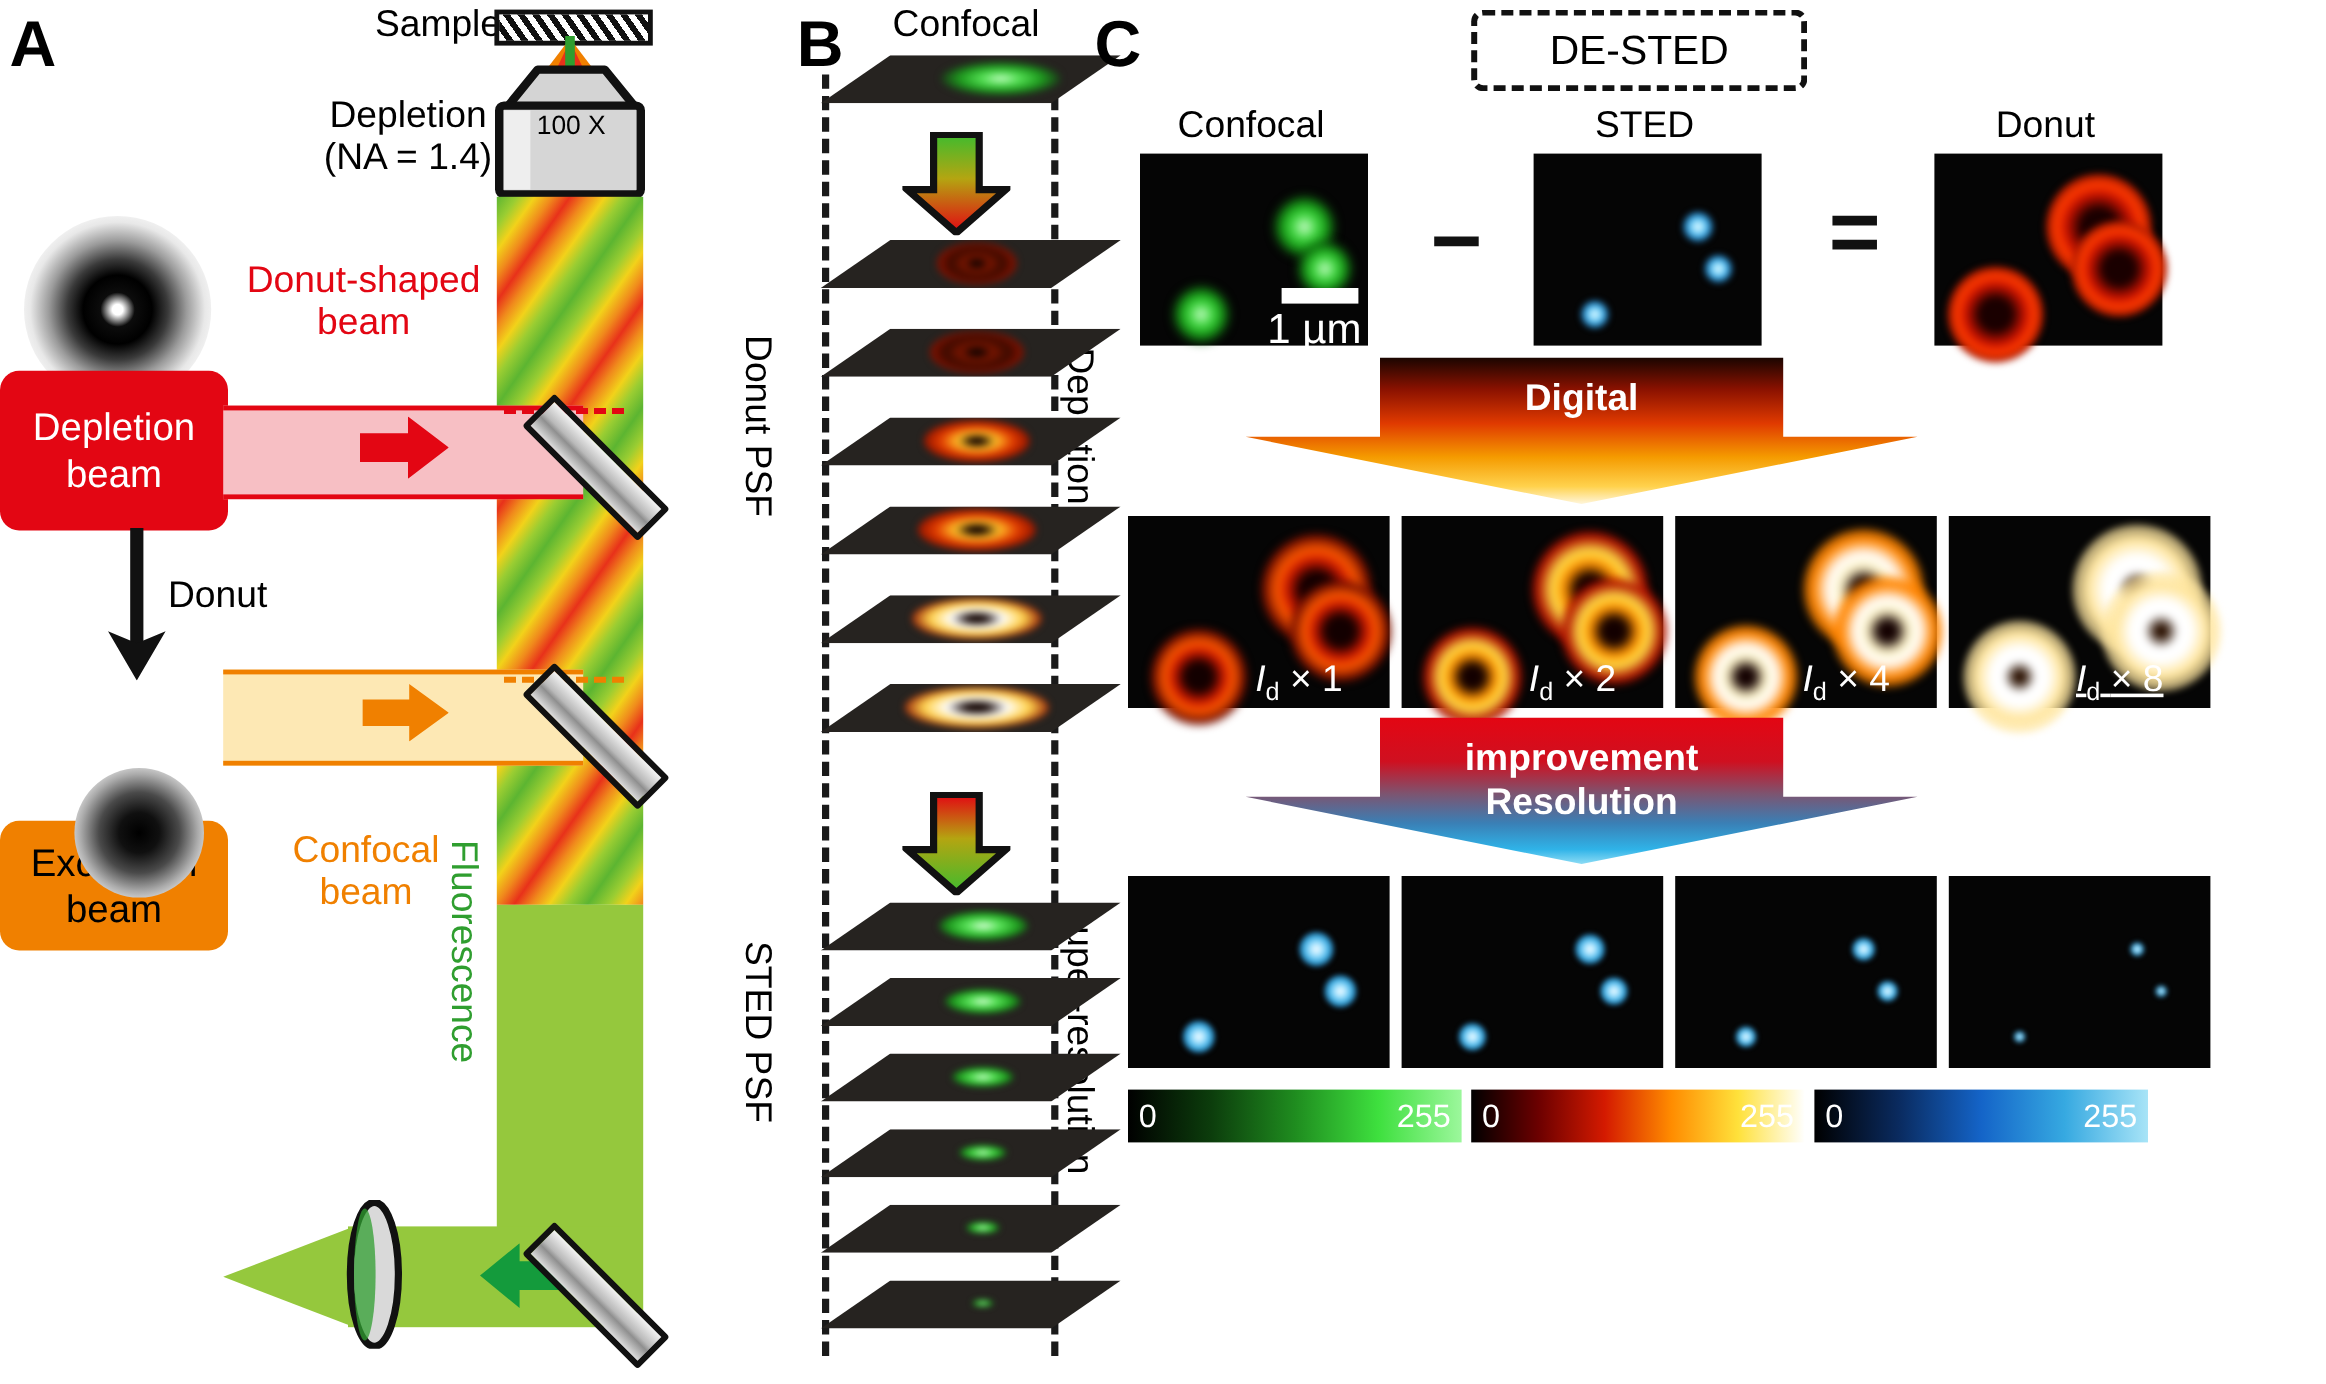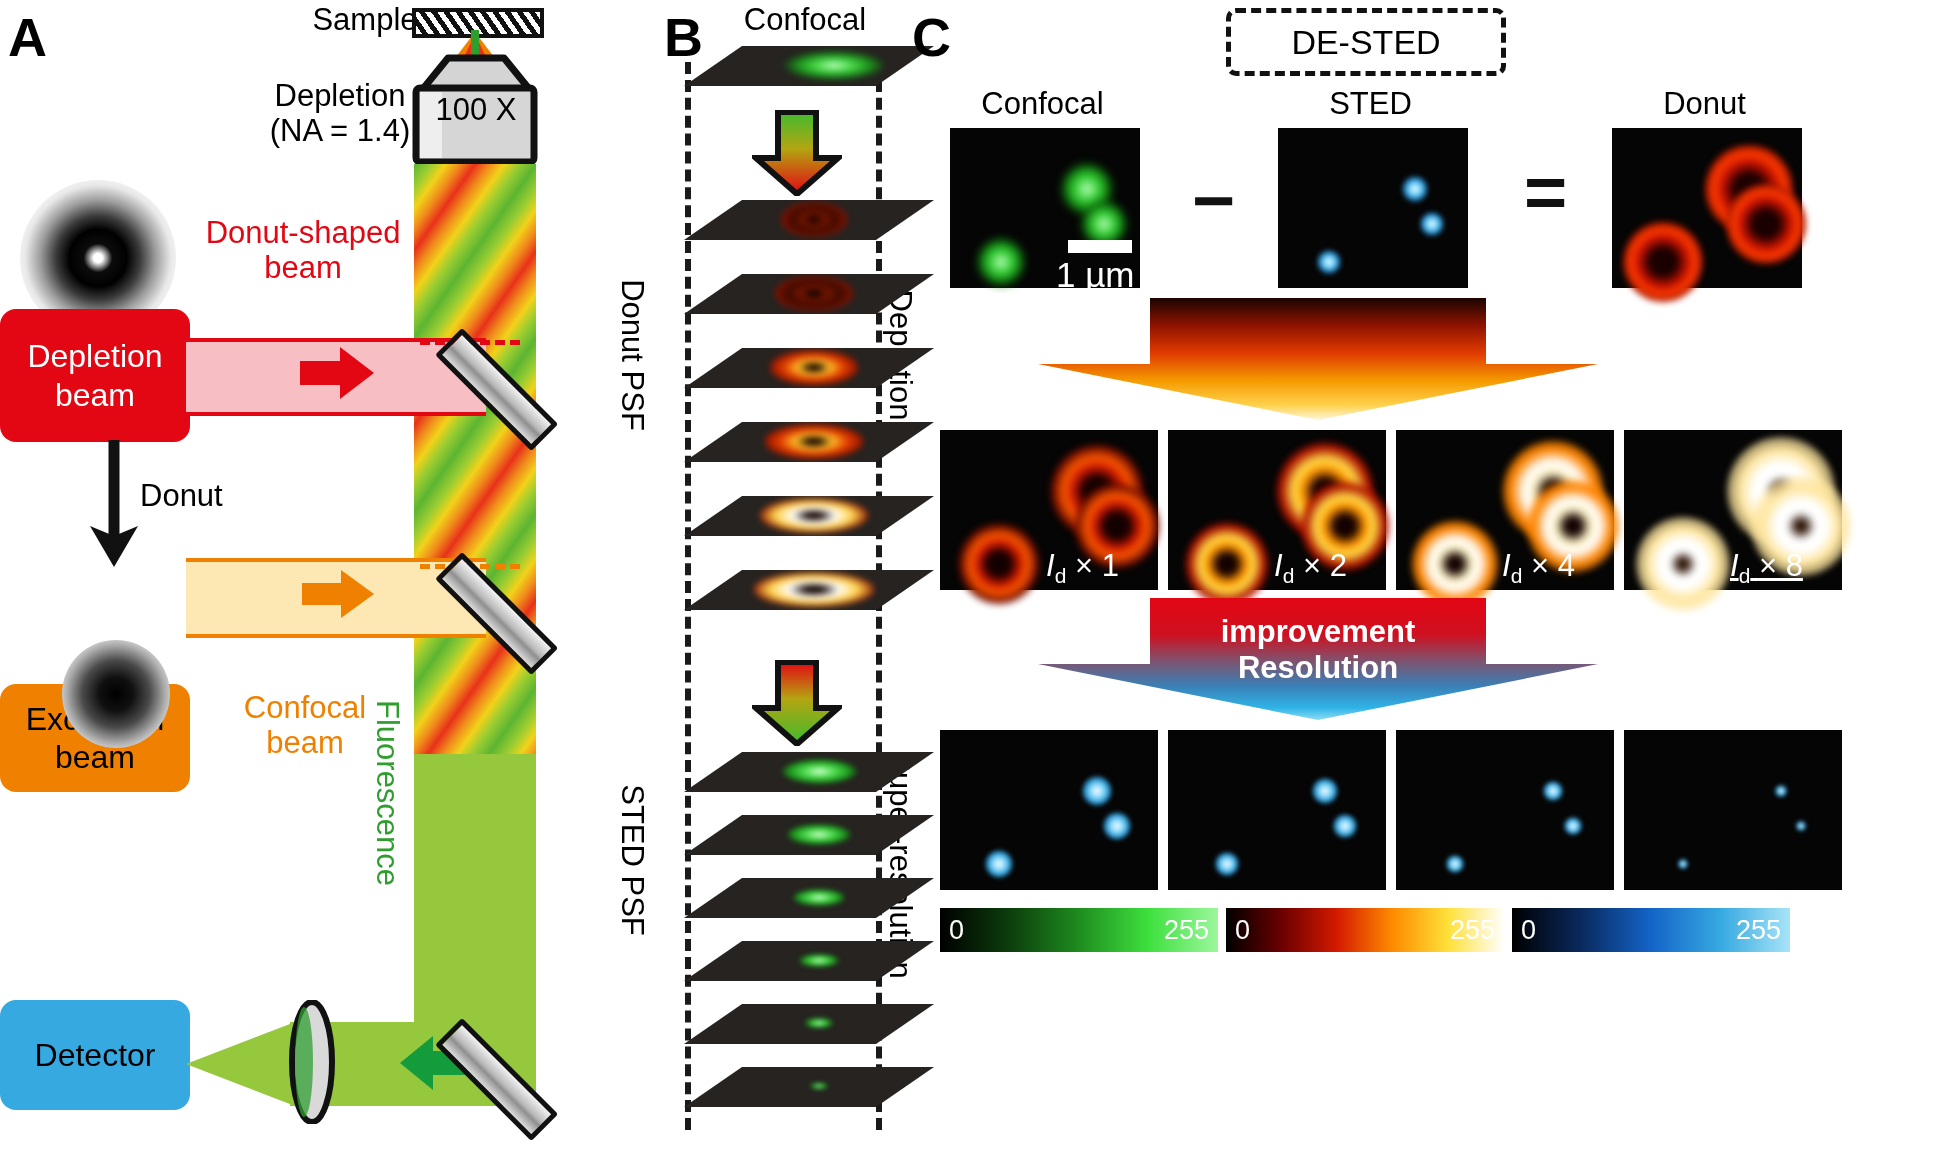--- a/index.html
+++ b/index.html
@@ -108,7 +108,7 @@
     <rect x="8" y="34" width="118" height="74" fill="#d6d6d6" stroke="#111" stroke-width="7" rx="4"></rect>
     <rect x="12" y="38" width="22" height="66" fill="#f2f2f2" opacity="0.85"></rect>
   </svg>
-  <div class="abs" style="left:418px; top:92px; width:116px; text-align:center; font-size:31px;">100 X</div>
+  <div class="abs" style="left:418px; top:92px; width:116px; text-align:center; font-size:22px;">100 X</div>
 
   <div class="vertbeam" style="left:414px; top:164px; width:122px; height:590px;"></div>
 

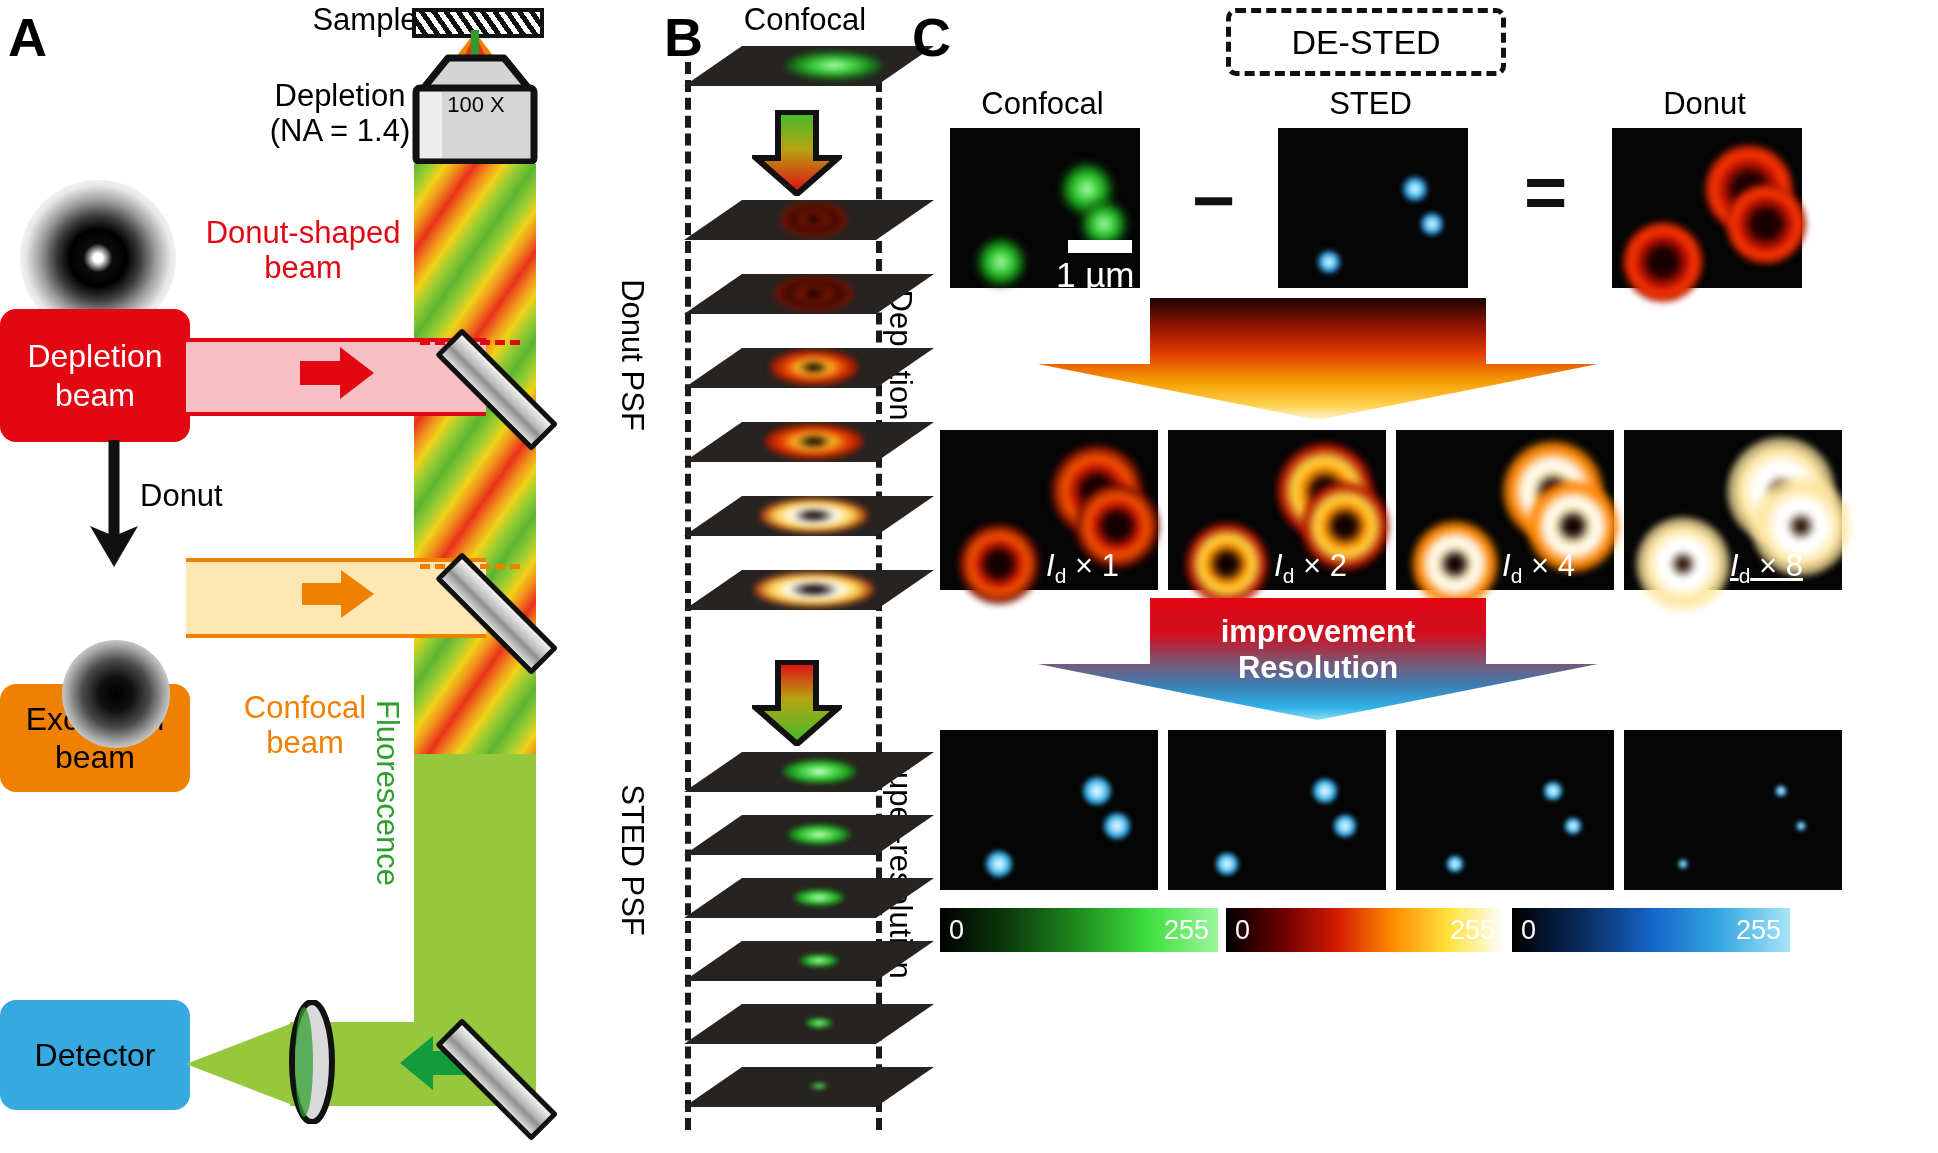--- a/index.html
+++ b/index.html
@@ -342,6 +342,7 @@
     <polygon points="112,0 448,0 448,66 560,66 280,122 0,66 112,66" fill="url(#gradFire1)"></polygon>
   </svg>
   <div class="arrowtext" style="left:248px; top:314px; width:300px;">
+    <div>Digital</div>
   </div>
 
   <div class="imgbox" id="c_e1" style="left:20px; top:430px; width:218px; height:160px;">

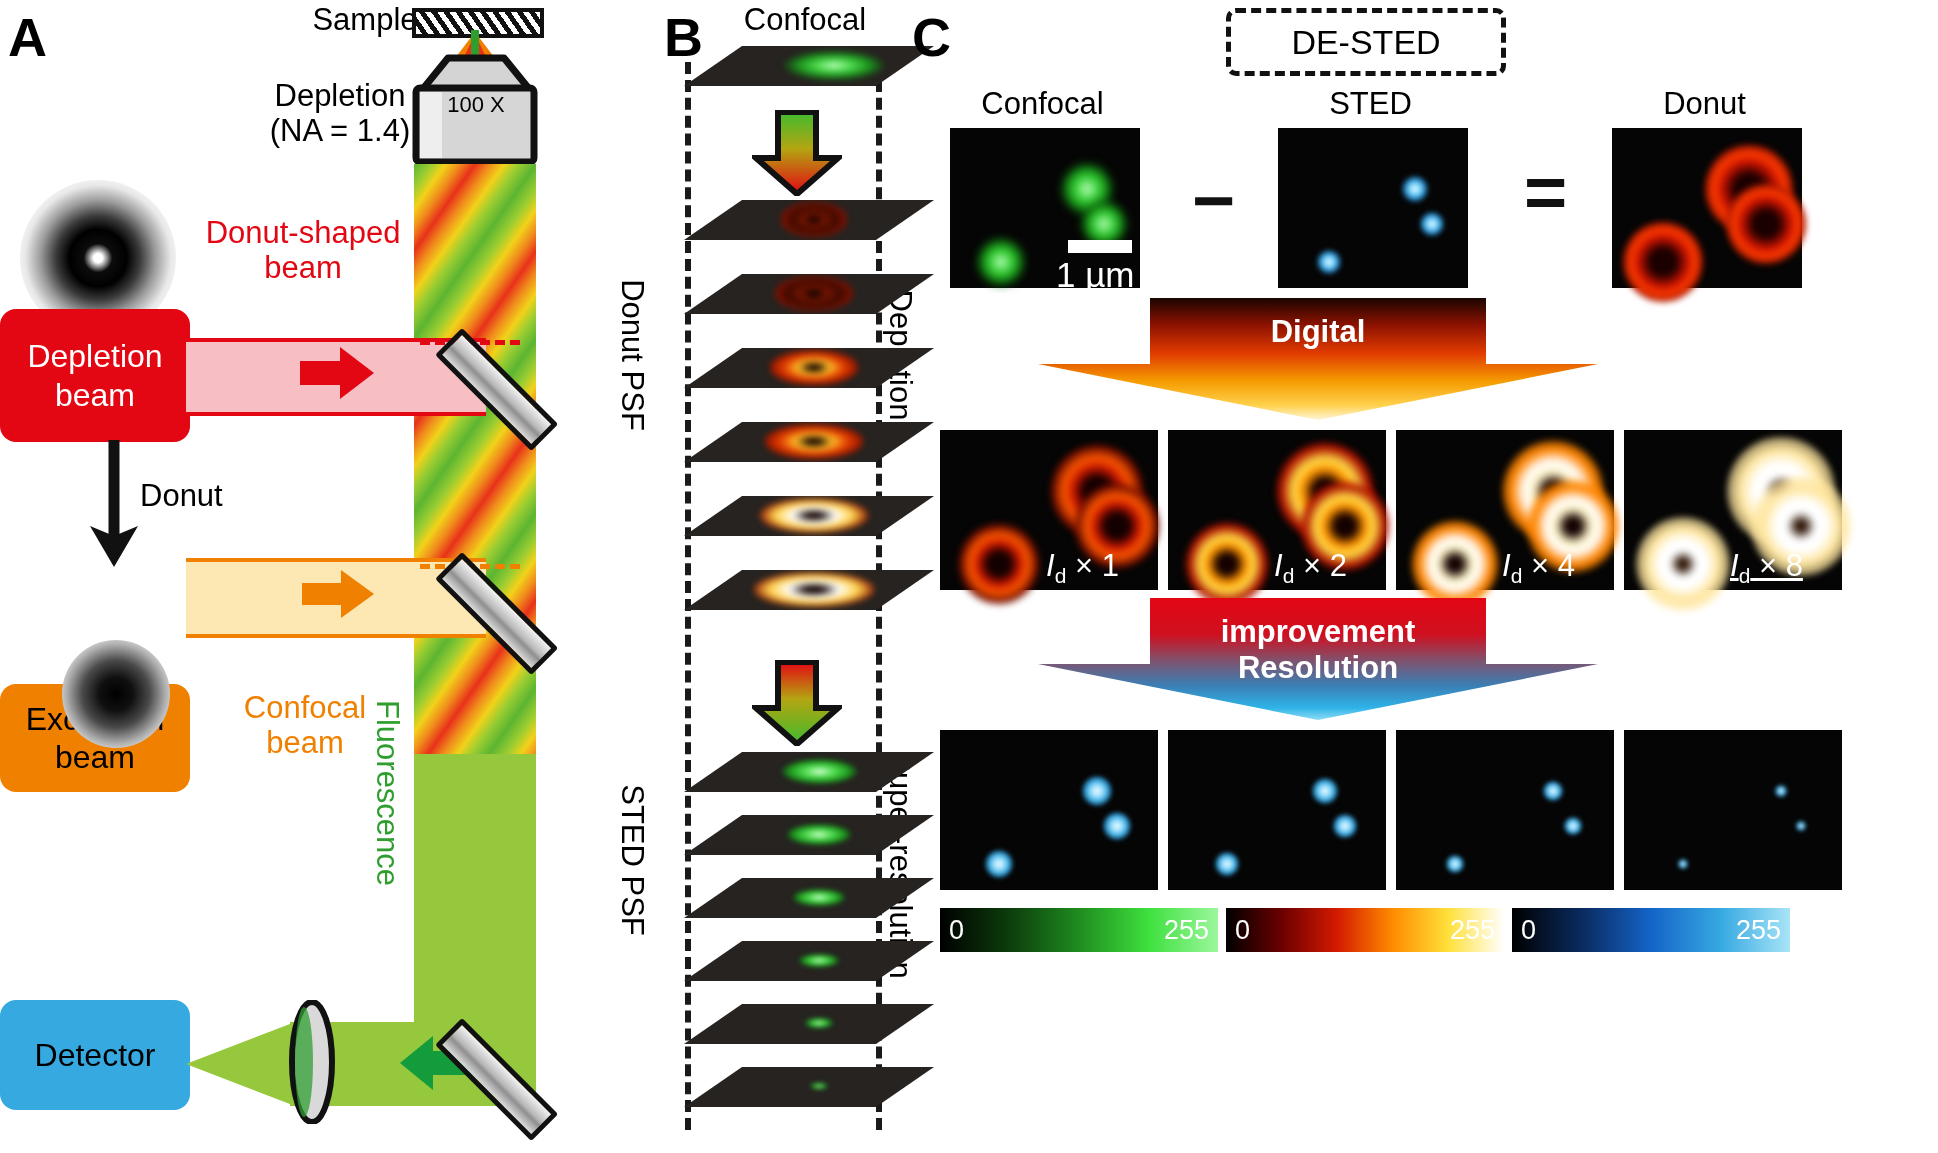--- a/index.html
+++ b/index.html
@@ -165,9 +165,6 @@
   <div class="vlabel" style="left:405px; top:700px; width:300px; transform:rotate(90deg);
               transform-origin:left top; color:#2f9e2f; font-size:31px;">Fluorescence</div>
 
-  <div class="box blue" style="left:0px; top:1000px; width:190px; height:110px;">
-    <span>Detector</span>
-  </div>
 
   <div class="greenbeam" style="left:290px; top:1022px; width:230px; height:84px;"></div>
 

